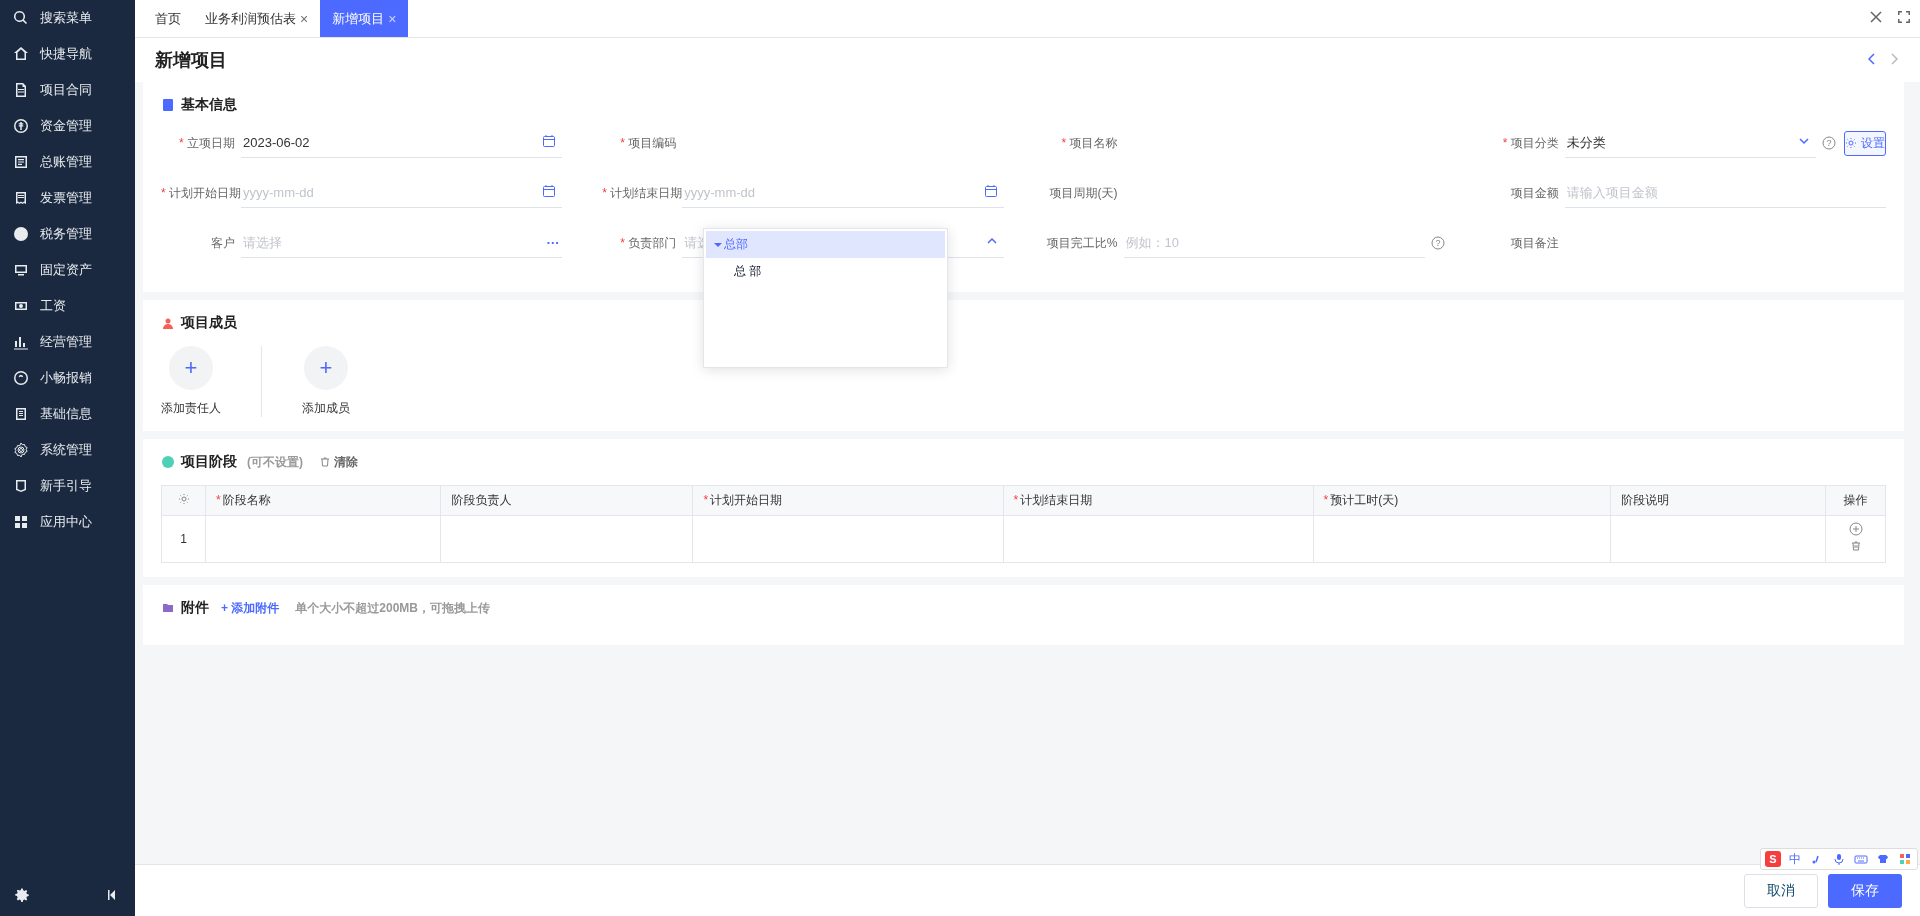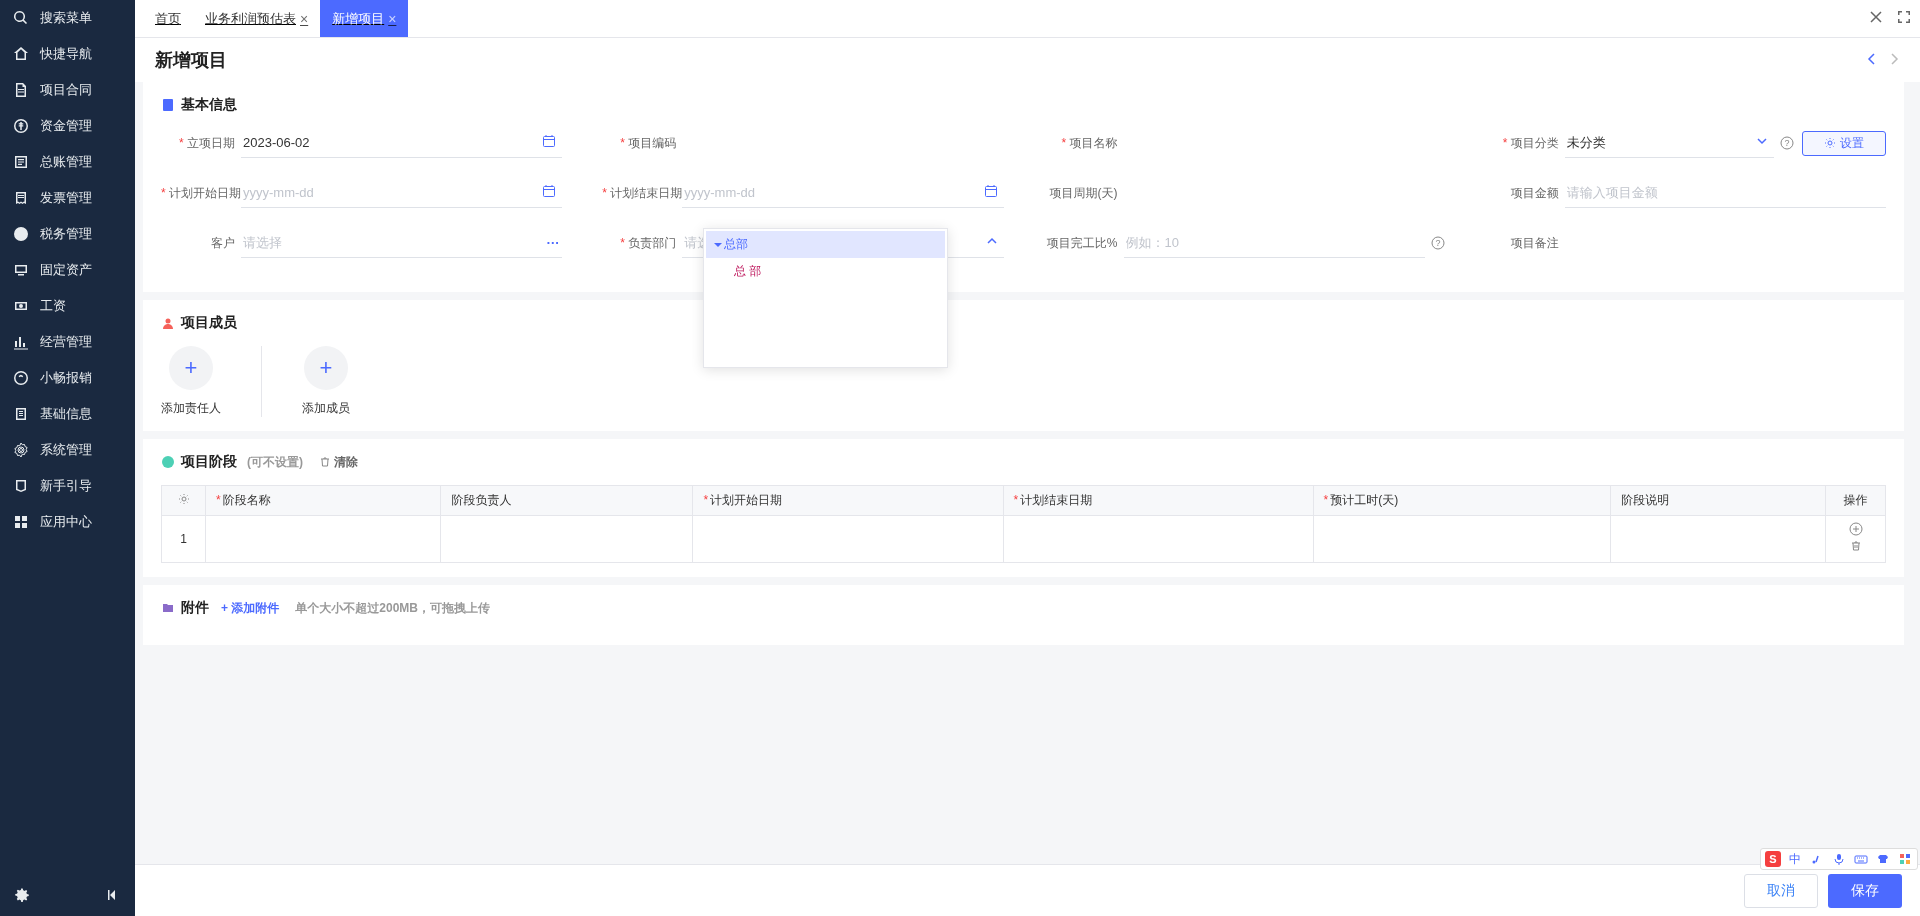--- a/index.html
+++ b/index.html
@@ -19,7 +19,7 @@
 .main { flex: 1; display: flex; flex-direction: column; background: #fff; }
 
 
-.tabs { display: flex; align-items: center; height: 38px; border-bottom: 1px solid #e5e6eb; padding-left: 8px; position: relative; text-decoration: underline; }
+.tabs { display: flex; align-items: center; height: 38px; border-bottom: 1px solid #e5e6eb; padding-left: 8px; position: relative; }
 .tab { padding: 0 12px; height: 100%; display: flex; align-items: center; font-size: 13px; color: #333; cursor: pointer; gap: 4px; }
 .tab.active { background: #4c6aff; color: #fff; }
 .tab .close { font-size: 14px; opacity: 0.7; }

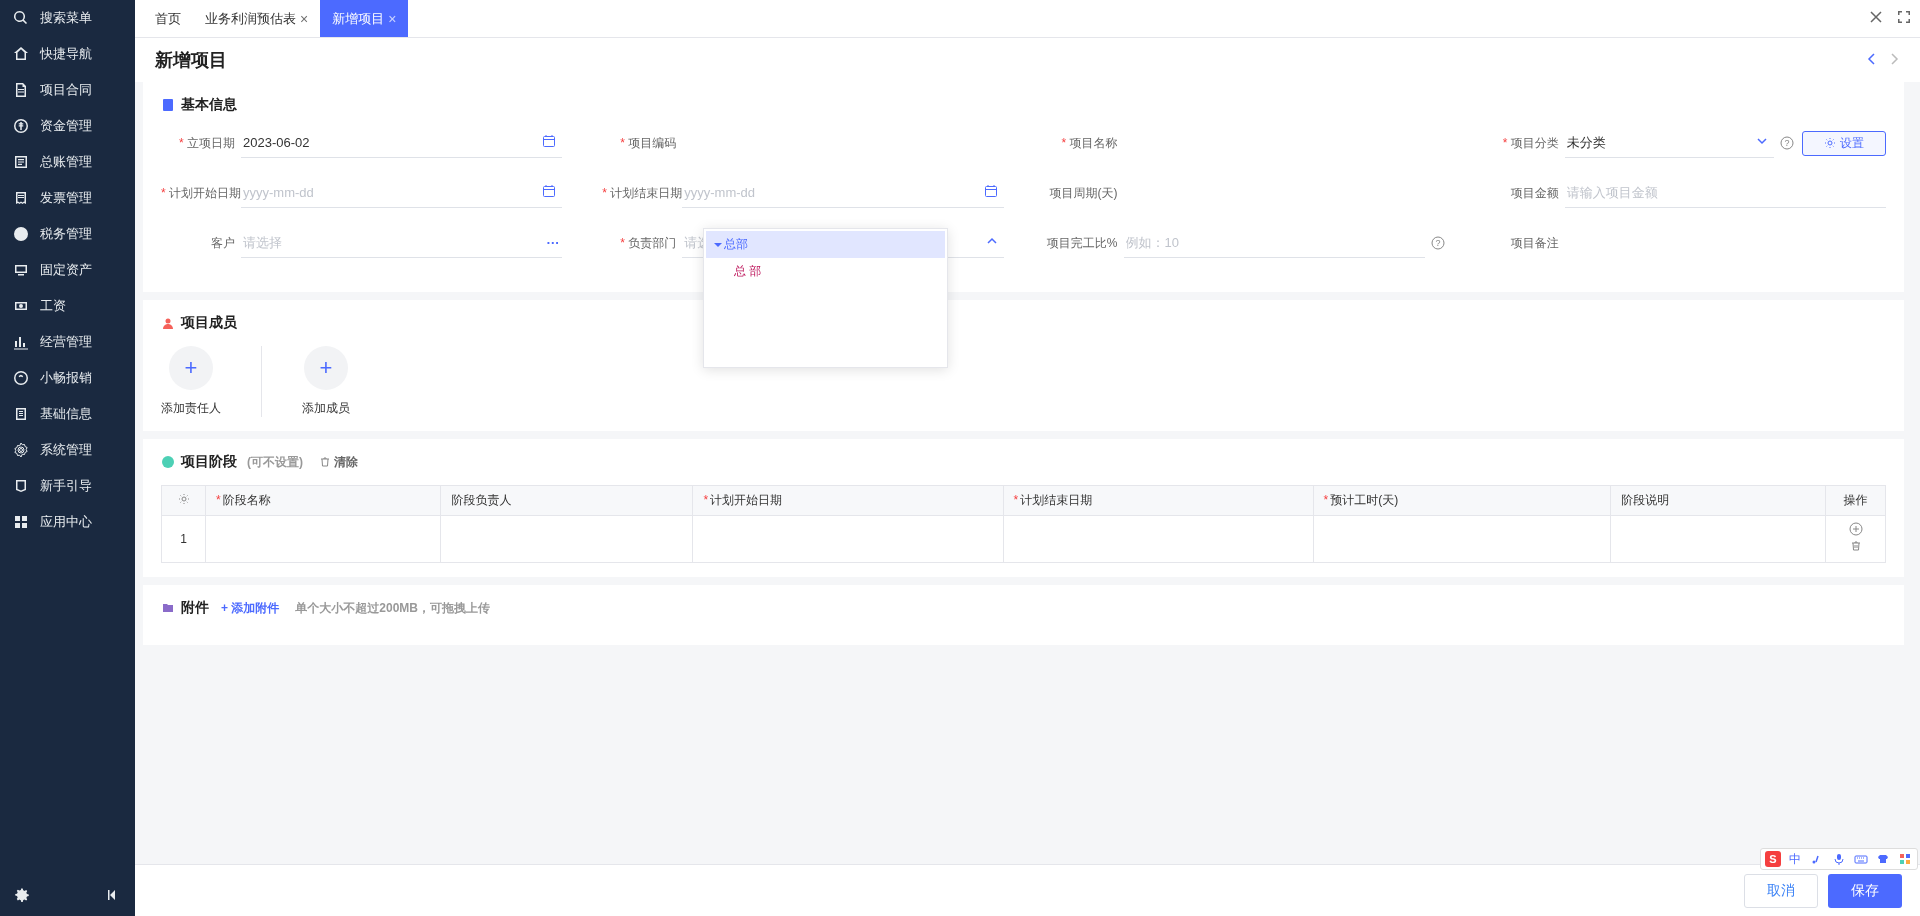--- a/index.html
+++ b/index.html
@@ -56,7 +56,7 @@
 .help-icon { width: 14px; height: 14px; margin-left: 6px; }
 .help-icon svg { fill: #888; }
 
-.settings-btn { border: 1px solid #4c6aff; color: #4c6aff; background: #f4f6ff; padding: 3px 21px; border-radius: 3px; font-size: 12px; cursor: pointer; display: inline-flex; align-items: center; gap: 4px; margin-left: 8px; }
+.settings-btn { border: 1px solid #4c6aff; color: #4c6aff; background: #f4f6ff; padding: 3px 0; border-radius: 3px; font-size: 12px; cursor: pointer; display: inline-flex; align-items: center; gap: 4px; margin-left: 8px; }
 .settings-btn svg { fill: #4c6aff; }
 
 

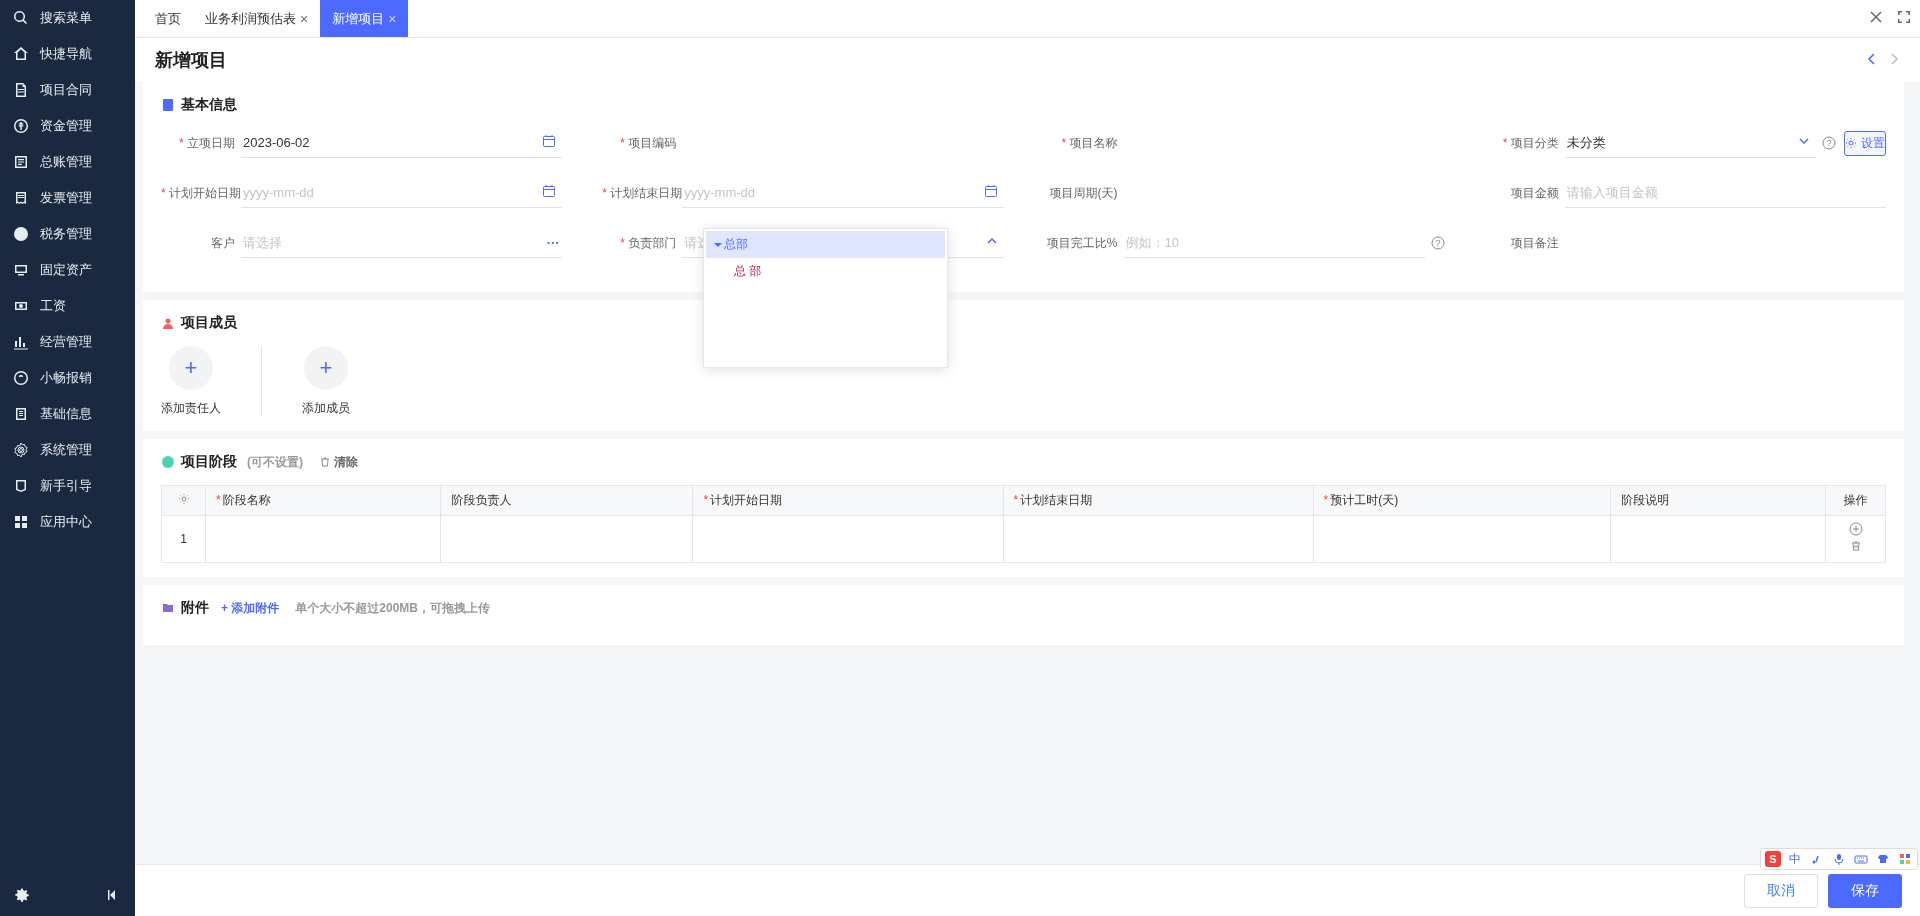--- a/index.html
+++ b/index.html
@@ -94,7 +94,7 @@
 .dd-item { padding: 5px 10px; font-size: 12px; cursor: pointer; display: flex; align-items: center; gap: 4px; }
 .dd-item.selected { background: #e1e6ff; color: #4c6aff; }
 .dd-item .caret { width: 0; height: 0; border-top: 4px solid transparent; border-bottom: 4px solid transparent; border-left: 4px solid #4c6aff; transform: rotate(90deg); }
-.dd-item.child { padding-left: 28px; color: #be185d; text-align: center; }
+.dd-item.child { padding-left: 28px; color: #0f172a; text-align: center; }
 
 
 .ime-bar { position: fixed; right: 2px; bottom: 46px; display: flex; gap: 6px; align-items: center; background: #fff; padding: 2px 4px; border: 1px solid #ddd; border-radius: 3px; }

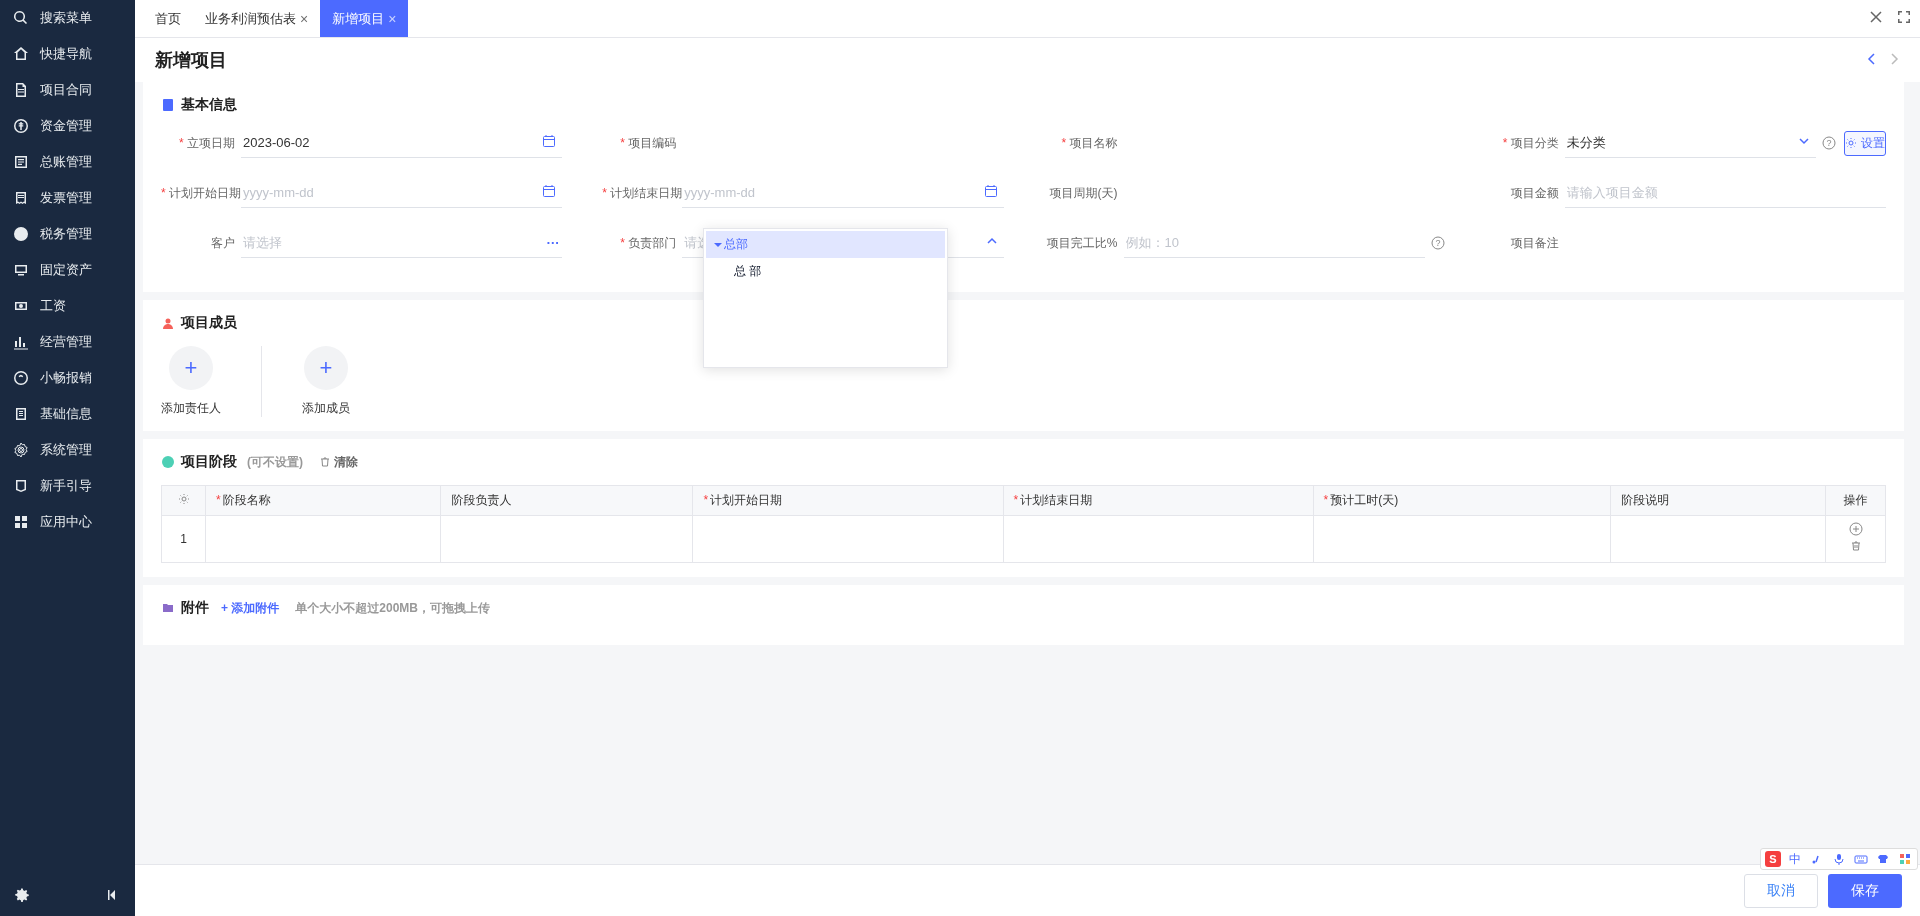--- a/index.html
+++ b/index.html
@@ -86,7 +86,7 @@
 
 .footer { height: 52px; border-top: 1px solid #e5e6eb; display: flex; align-items: center; justify-content: flex-end; padding: 0 18px; gap: 10px; }
 .btn { padding: 7px 22px; border-radius: 3px; font-size: 14px; cursor: pointer; border: 1px solid transparent; }
-.btn-default { background: #fff; border-color: #dcdfe6; color: #3b82f6; }
+.btn-default { background: #fff; border-color: #dcdfe6; color: #0c4a6e; }
 .btn-primary { background: #4c6aff; color: #fff; }
 
 

